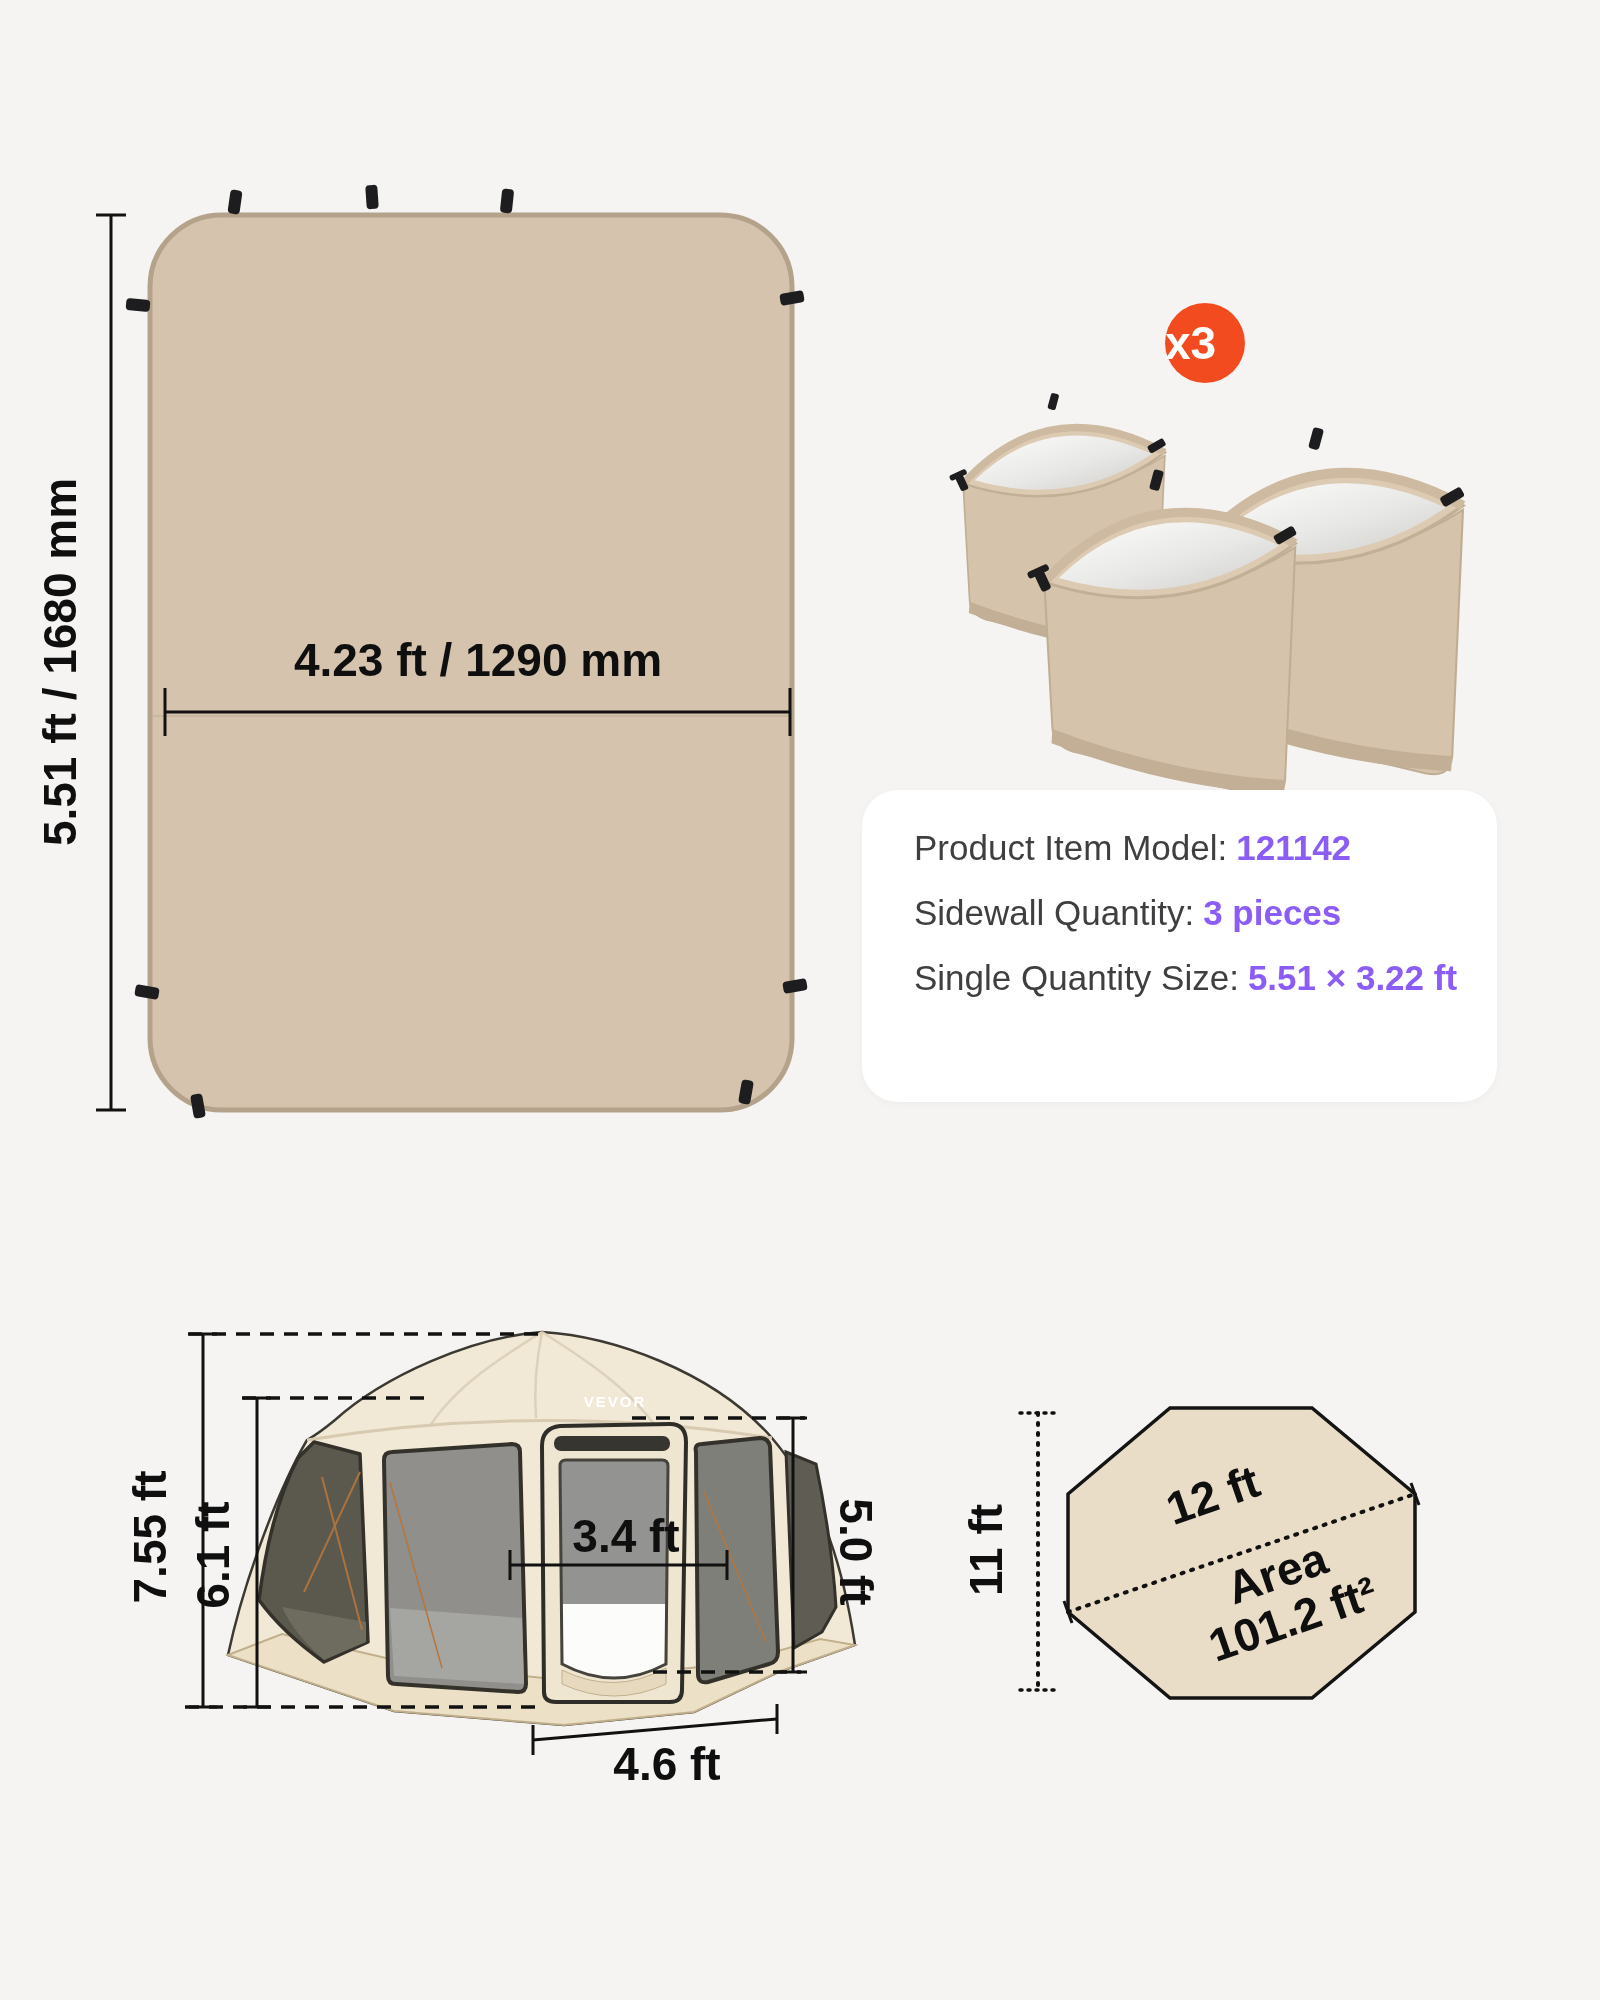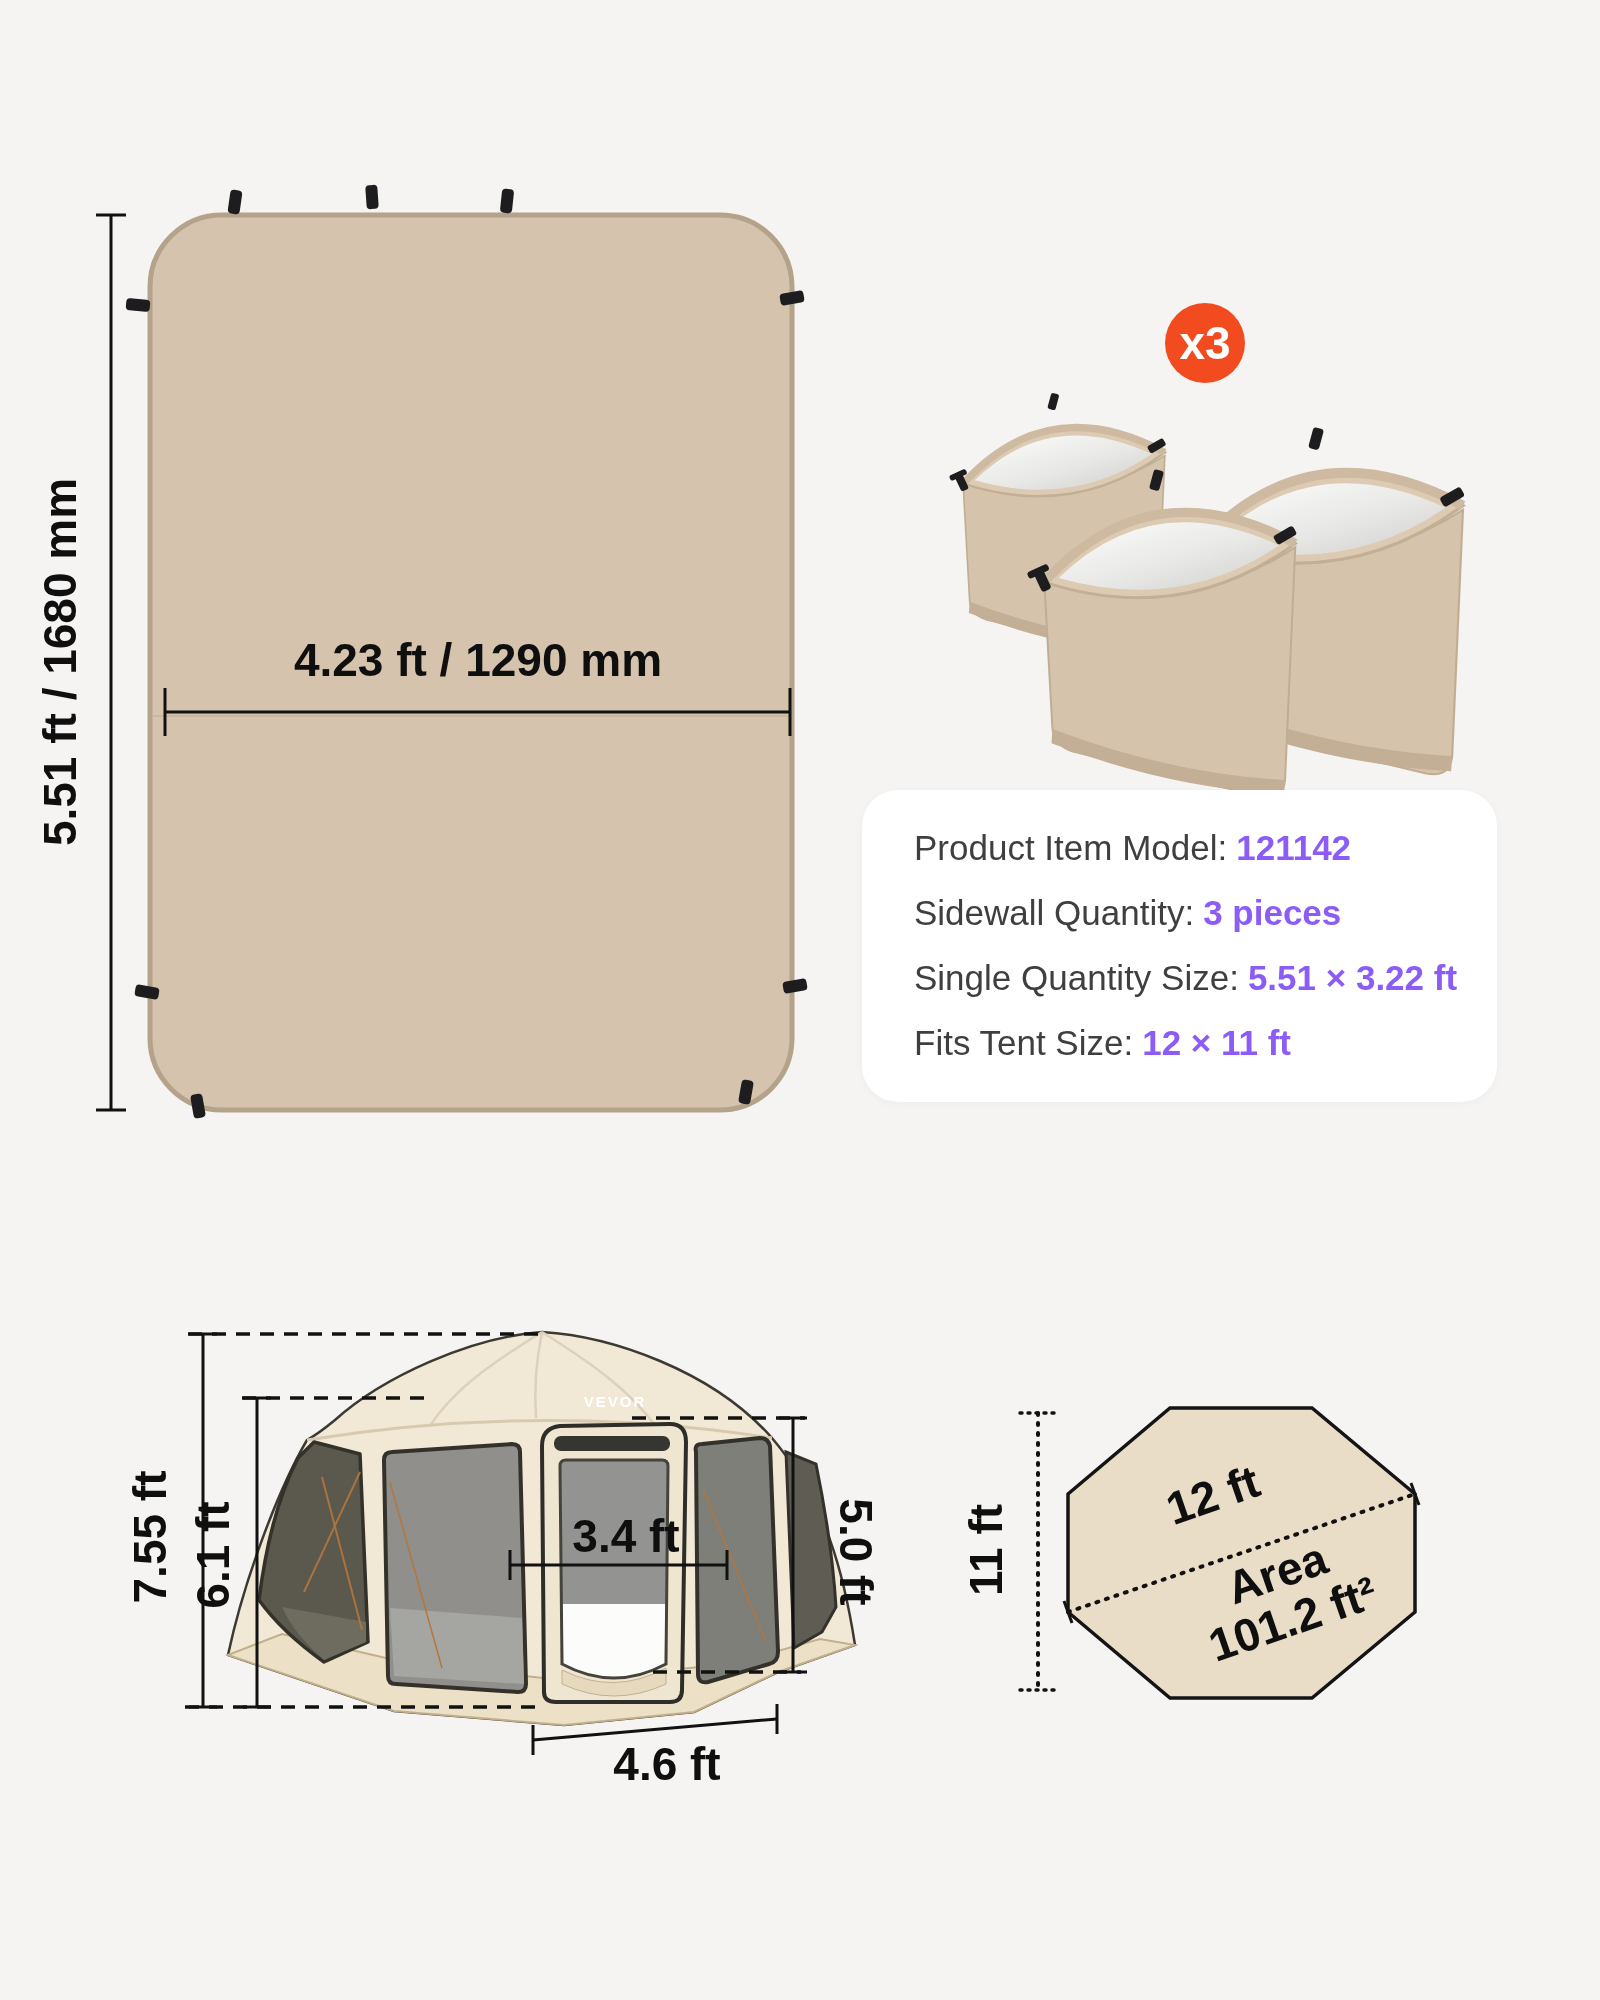--- a/index.html
+++ b/index.html
@@ -20,7 +20,7 @@
   
   #qty-badge{
     left:1165px;top:303px;width:80px;height:80px;border-radius:50%;
-    background:#f24b20;color:#fff;display:flex;align-items:center;justify-content:center;
+    background:#f24b20;color:#fff;display:flex;align-items:center;justify-content:flex-start;
     font-size:46px;font-weight:700;
   }
 

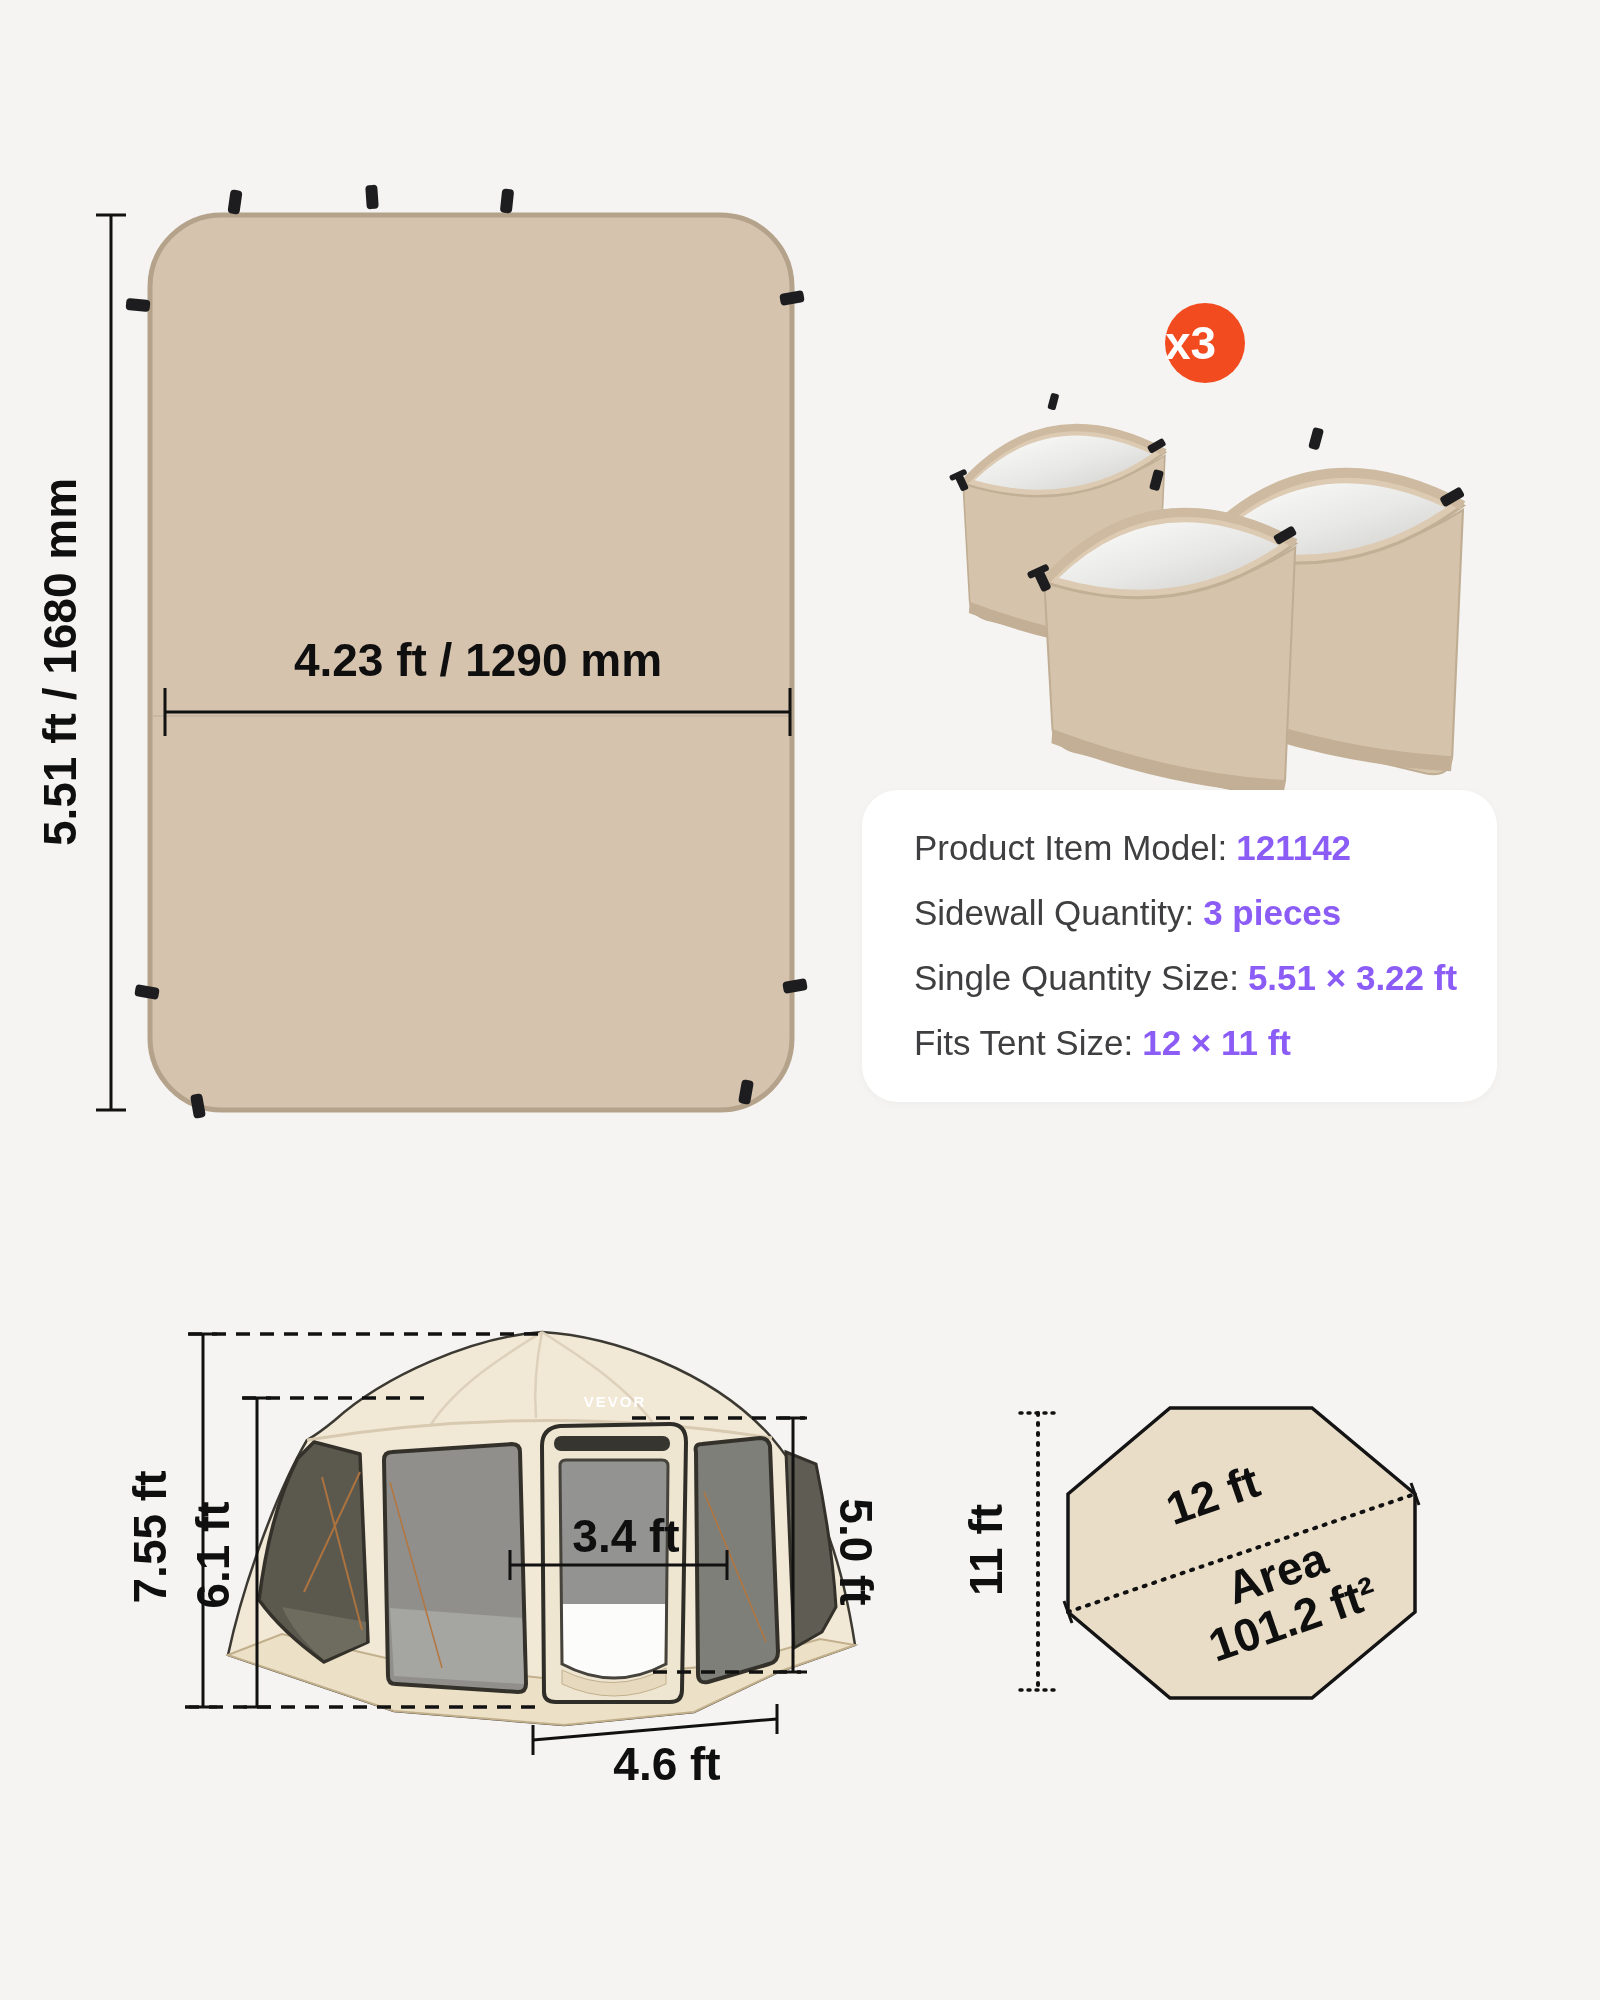--- a/index.html
+++ b/index.html
@@ -135,9 +135,6 @@
   </div>
   <div class="spec-row">
     <span class="spec-label">Single Quantity Size:</span><span class="spec-value">5.51 × 3.22 ft</span>
-  </div>
-  <div class="spec-row">
-    <span class="spec-label">Fits Tent Size:</span><span class="spec-value">12 × 11 ft</span>
   </div>
 </div>
 

